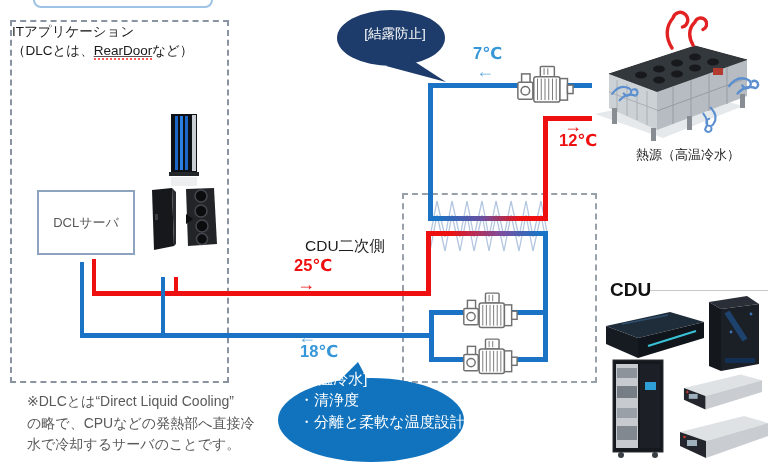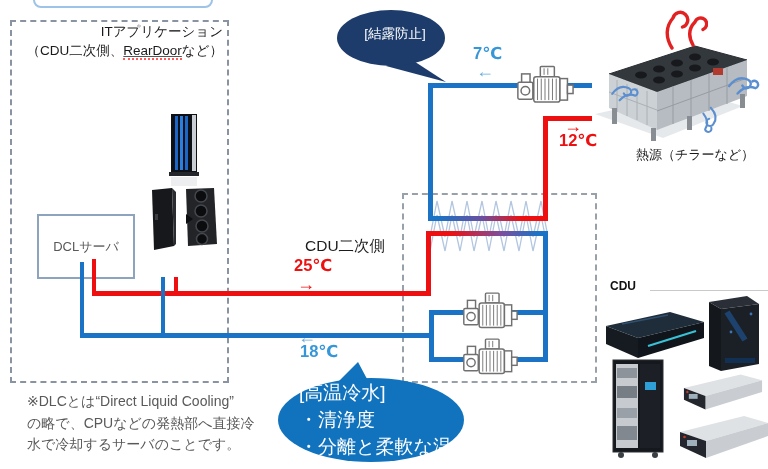--- a/index.html
+++ b/index.html
@@ -13,7 +13,7 @@
   .dcl-box { left:37px; top:190px; width:94px; height:61px; border:2px solid #8ea3bd; background:#fff;
              display:flex; align-items:center; justify-content:center; color:#595959; font-size:13px;margin-top:24px; }
   
-  .it-title { left:12px; top:23px; width:211px; text-align:right; font-size:13.5px; color:#1a1a1a; line-height:1.4; }
+  .it-title { left:12px; top:23px; width:211px; text-align:left; font-size:13.5px; color:#1a1a1a; line-height:1.4; }
   .wavy { text-decoration:underline; text-decoration-color:#555;margin-top:41px; }
   .wavy-red { box-shadow:none; border-bottom:2px dotted #ff5a5a; padding-bottom:0px; }
   .side-label { font-size:15.5px; color:#1c1c1c; }

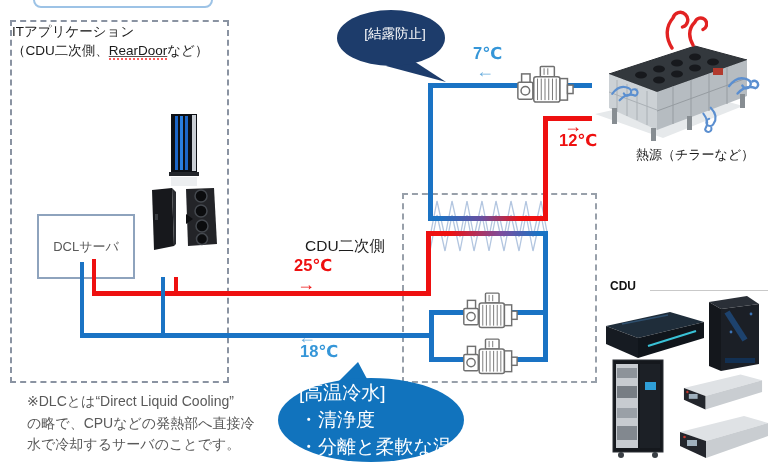--- a/index.html
+++ b/index.html
@@ -79,7 +79,7 @@
   <div class="abs it-box"></div>
   <div class="abs it-title">
     <span>ITアプリケーション</span><br>
-    <span>（CDU二次側、</span><span class="wavy wavy-red">RearDoor</span><span>など）</span>
+    <span>（DLCとは、</span><span class="wavy wavy-red">RearDoor</span><span>など）</span>
   </div>
 
   <svg class="abs" style="left:165px;top:112px" width="38" height="76" viewBox="0 0 38 76">

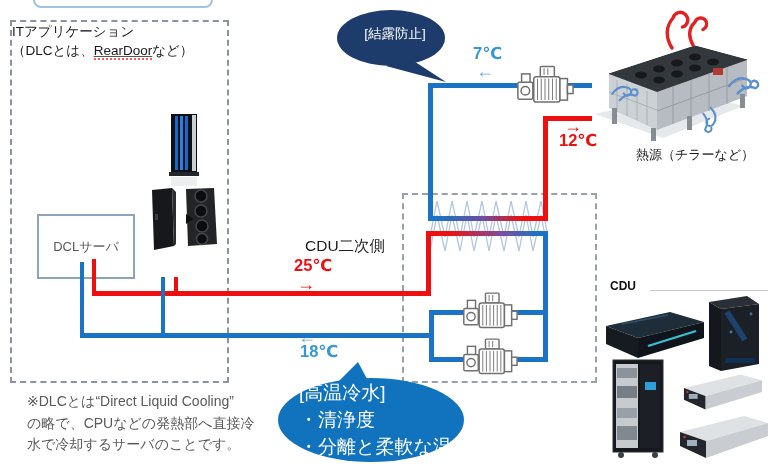--- a/index.html
+++ b/index.html
@@ -226,7 +226,7 @@
   <svg class="abs" style="left:694px;top:110px;transform:rotate(100deg)" width="32" height="24" viewBox="0 0 36 26">
       <use href="#wind"></use>
     </svg>
-  <div class="abs heat-label" style="left: 636px; top: 146px;">熱源（チラーなど）</div>
+  <div class="abs heat-label" style="left: 636px; top: 146px;">熱源（高温冷水）</div>
 
   <div class="abs cdu-label">CDU</div>
   <div class="abs cdu-rule"></div>

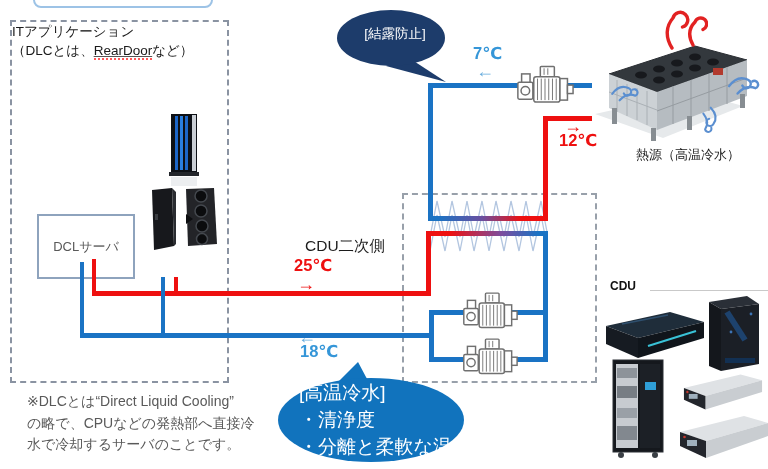--- a/index.html
+++ b/index.html
@@ -11,7 +11,7 @@
   .top-rounded { left:33px; top:-11px; width:176px; height:15px; border:2px solid #9dc3e6; border-radius:8px; }
   .cdu-box { left:402px; top:193px; width:191px; height:186px; border:2px dashed #98a0aa; }
   .dcl-box { left:37px; top:190px; width:94px; height:61px; border:2px solid #8ea3bd; background:#fff;
-             display:flex; align-items:center; justify-content:center; color:#595959; font-size:13px;margin-top:24px; }
+             display:flex; align-items:center; justify-content:center; color:#595959; font-size:13px; }
   
   .it-title { left:12px; top:23px; width:211px; text-align:left; font-size:13.5px; color:#1a1a1a; line-height:1.4; }
   .wavy { text-decoration:underline; text-decoration-color:#555;margin-top:41px; }

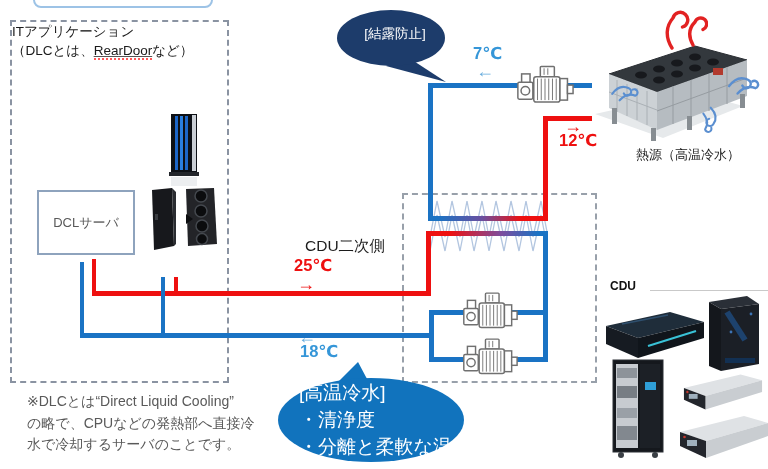--- a/index.html
+++ b/index.html
@@ -24,7 +24,7 @@
   .tarrow.cold { color:#6aaede; }
   .tarrow.hot { color:#ee1010; }
   .heat-label { left:636px; top:146px; font-size:13px; color:#1a1a1a; }
-  .cdu-label { left:610px; top:279px; font-size:12px; font-weight:700; color:#111; }
+  .cdu-label { left:610px; top:279px; font-size:19px; font-weight:700; color:#111; }
   .cdu-rule { left:650px; top:290px; width:118px; height:1px; background:#c9c9c9; }
   .footnote { left:27px; top:391px; width:252px; font-size:14px; color:#595959; line-height:1.55; }
   

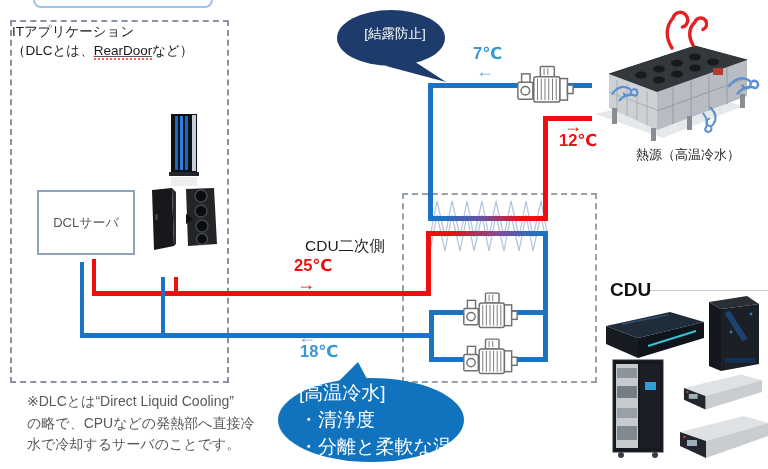--- a/index.html
+++ b/index.html
@@ -35,7 +35,7 @@
   .hx-bottom { background:linear-gradient(90deg,#ee1010 18%,#7a4fa0 62%,#1a73c4 92%); }
   
   .bubble-cold-text { left:351px; top:25px; width:88px; text-align:center; color:#fff; font-size:13.5px; }
-  .bubble-hot-text { left:299px; top:380px; color:#fff; font-size:19px; line-height:1.42; }
+  .bubble-hot-text { left:299px; top:368px; color:#fff; font-size:15px; line-height:1.42; }
   svg { display:block; }
 </style>
 </head>

